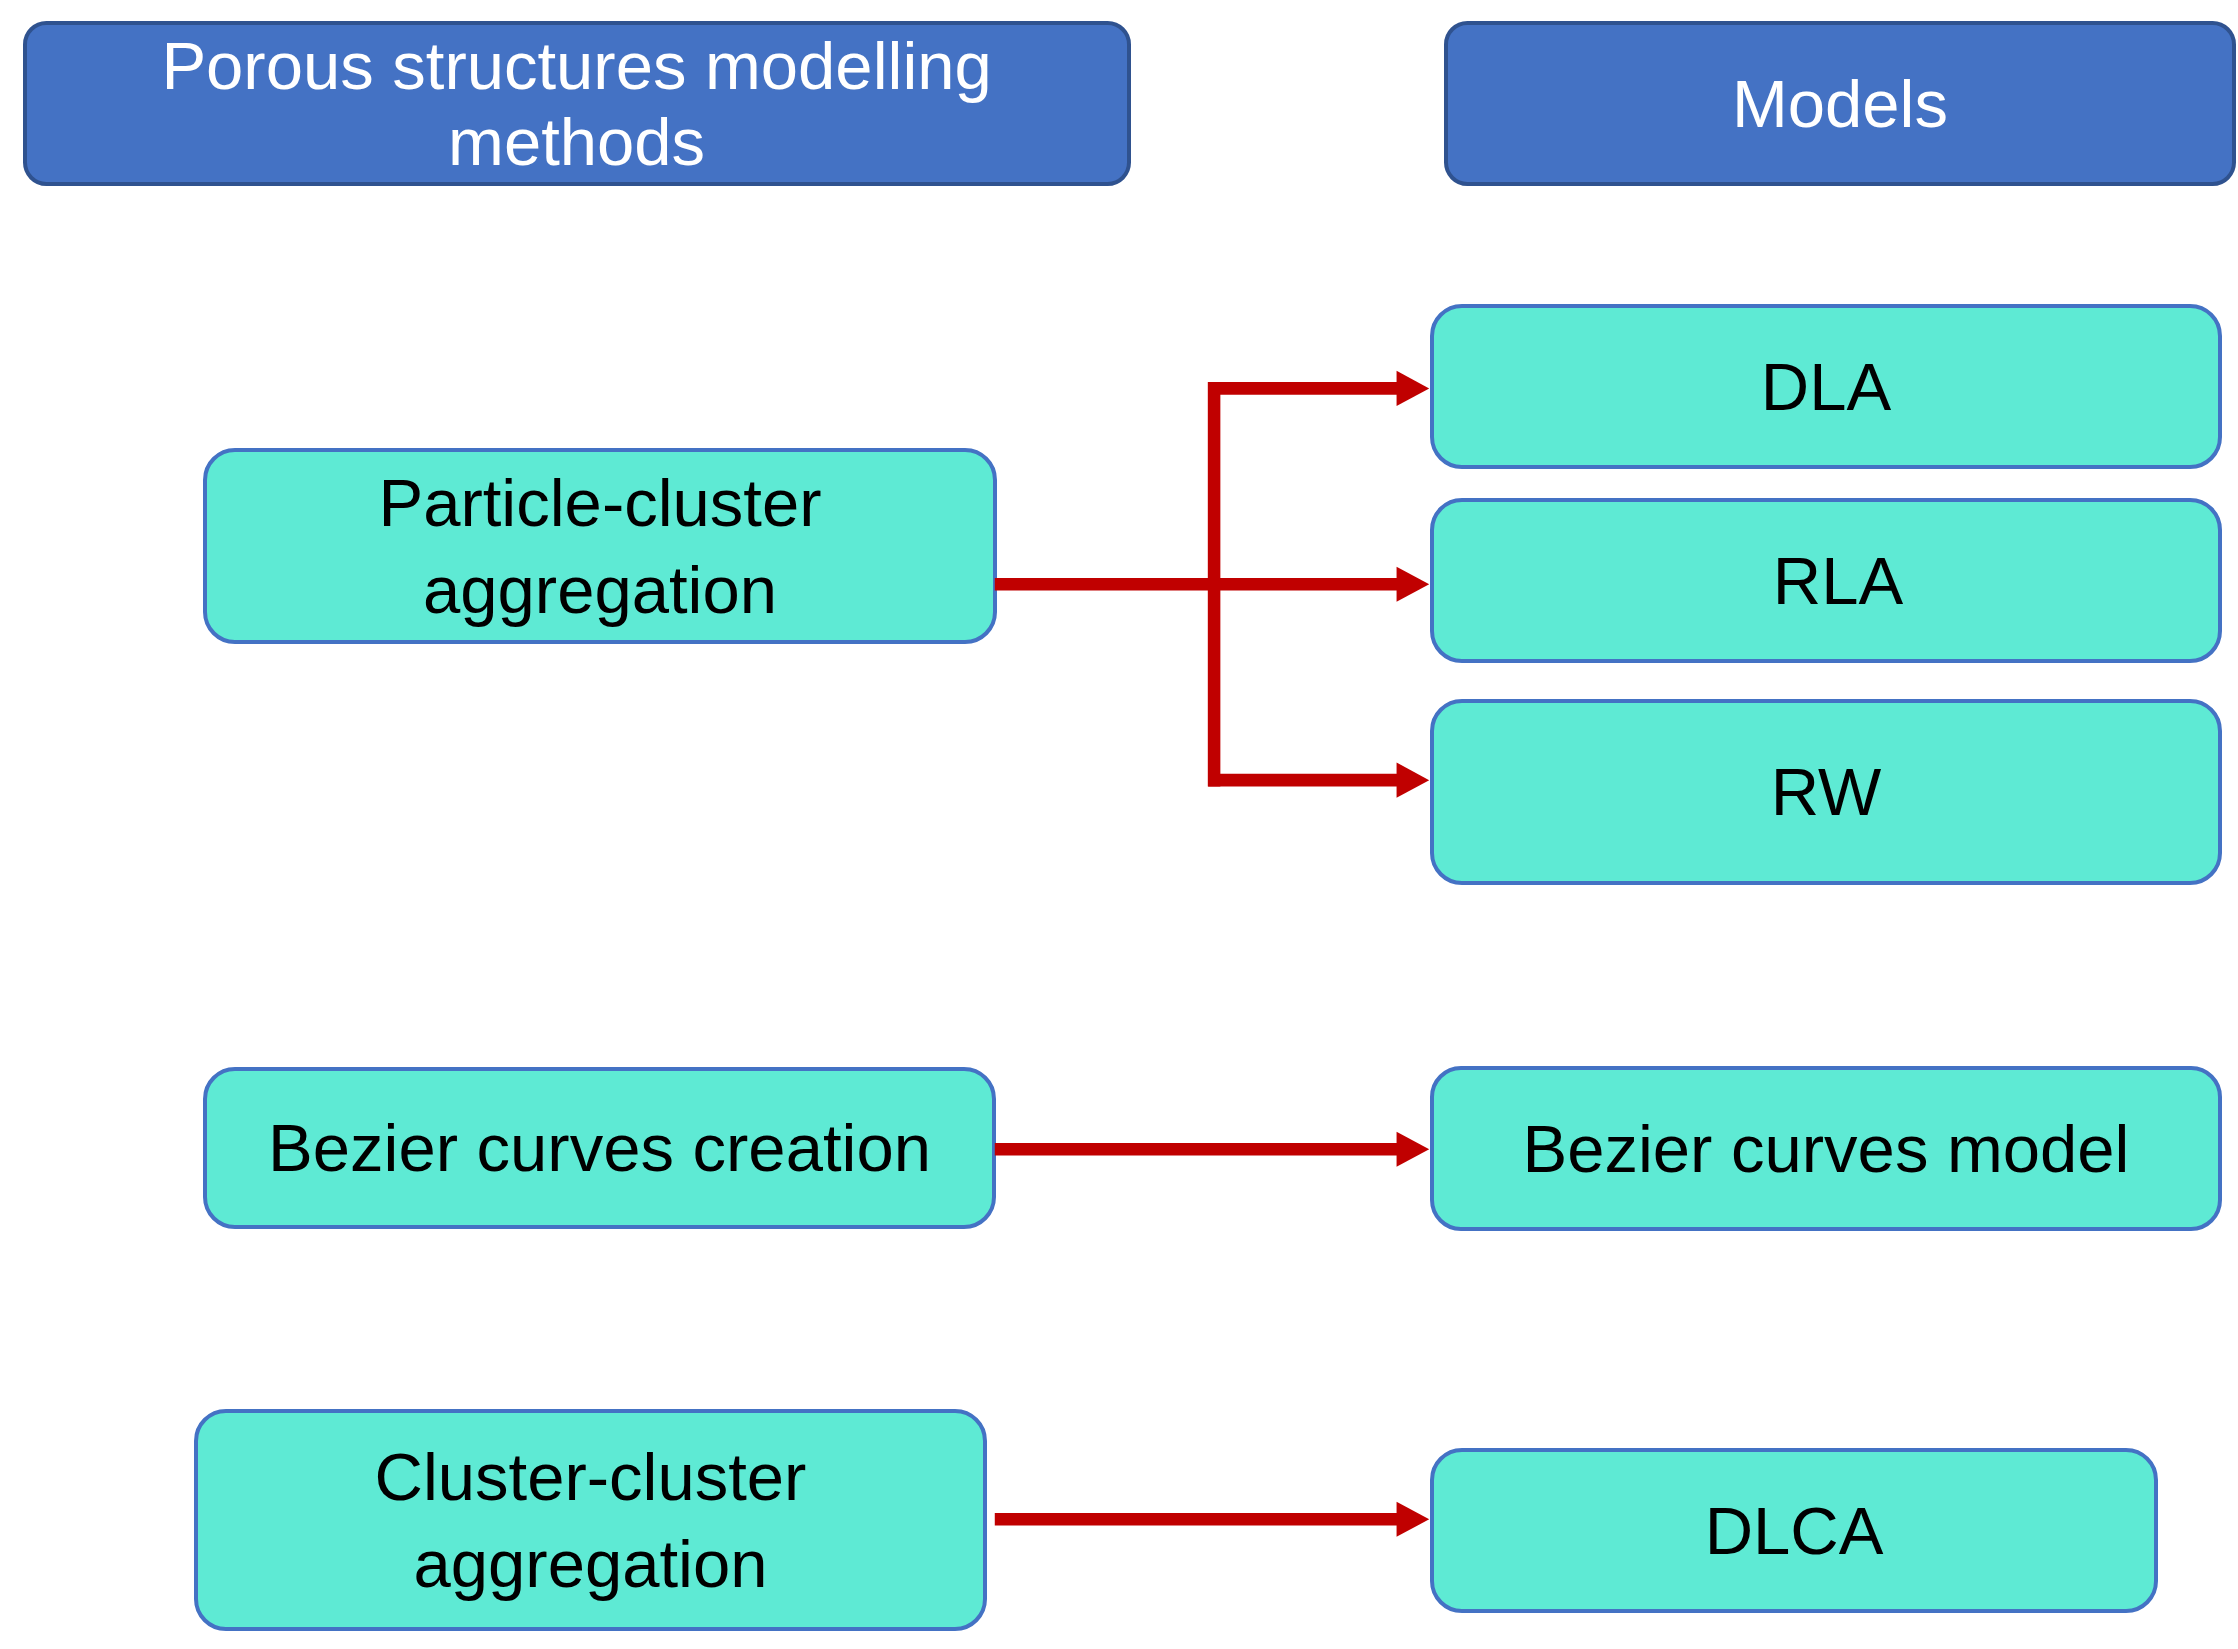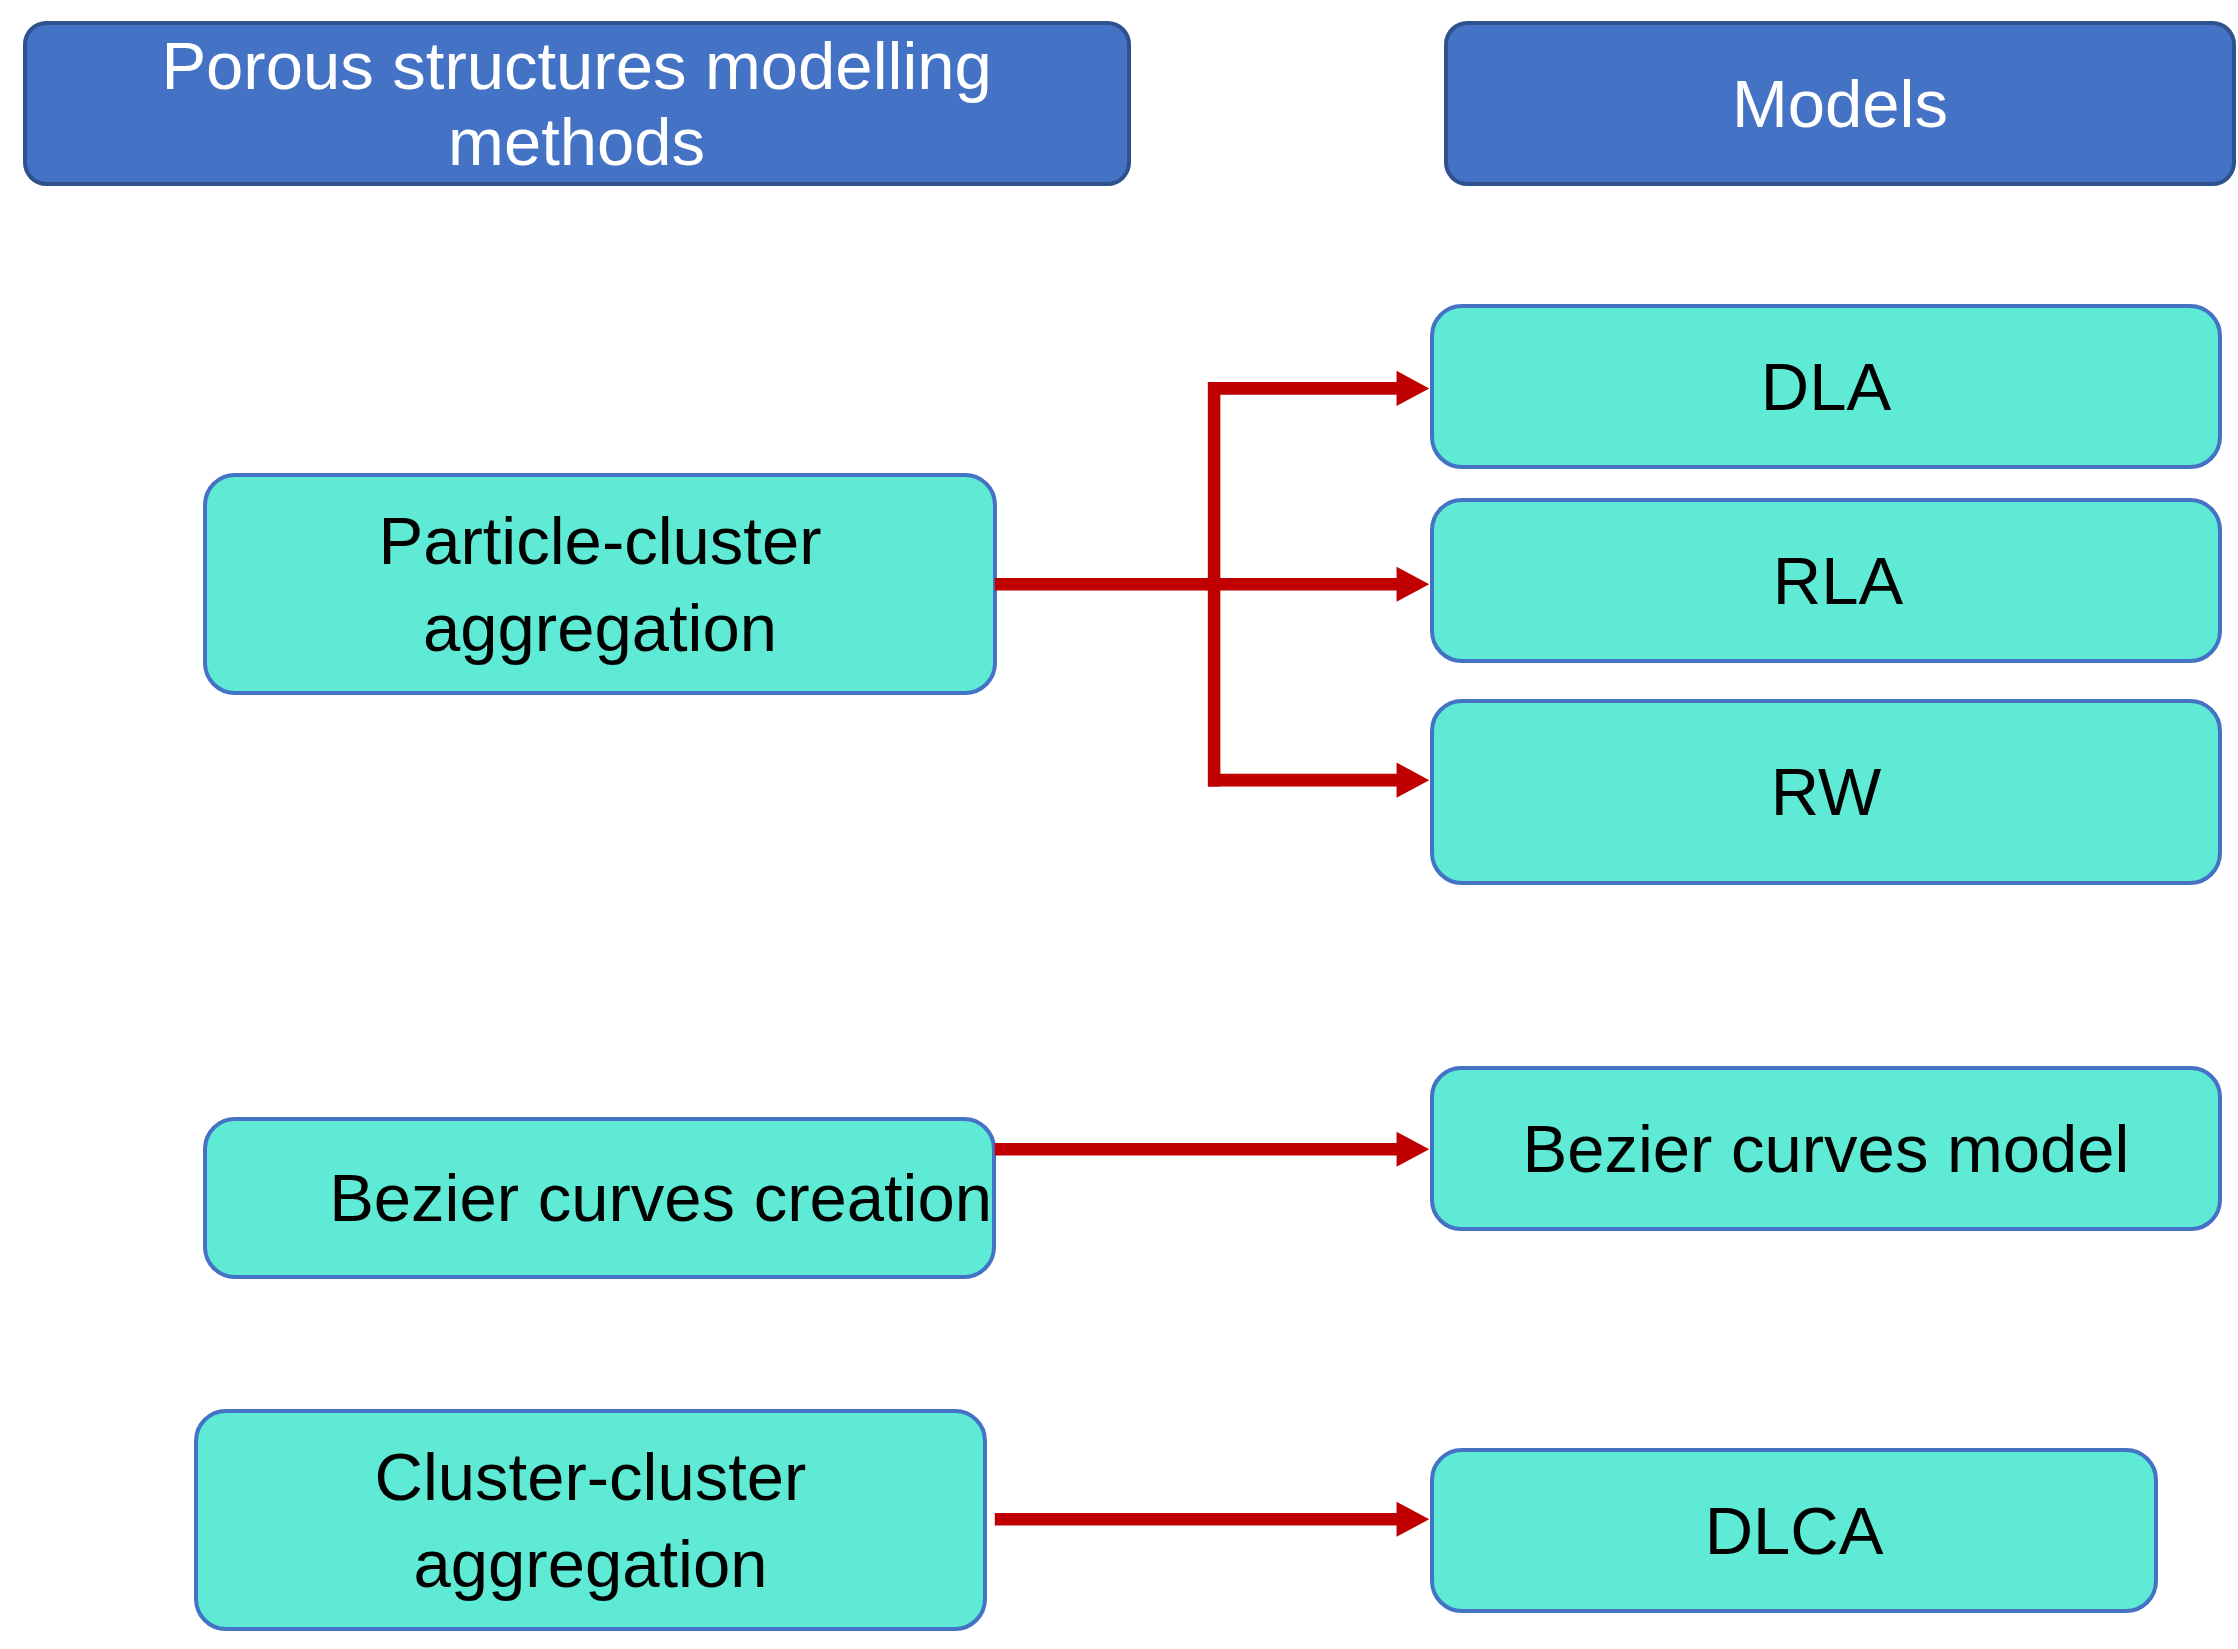--- a/index.html
+++ b/index.html
@@ -47,7 +47,7 @@
   
   #header-methods { left: 22.6px;   top: 21px;   width: 1108px; height: 165px; }
   #header-models  { left: 1444px; top: 21px;   width: 792px;  height: 165px; }
-  #node-particle  { left: 203px;  top: 473px;  width: 794px;  height: 222px; justify-content: center; }
+  #node-particle  { left: 203px;  top: 448px;  width: 794px;  height: 196px; justify-content: center; }
   #node-bezier-creation { left: 203px; top: 1117px; width: 793px; height: 162px; justify-content: flex-end; }
   #node-cluster   { left: 194px;  top: 1409px; width: 793px;  height: 222px; }
   #node-dla       { left: 1430px; top: 304px;  width: 792px;  height: 165px; }

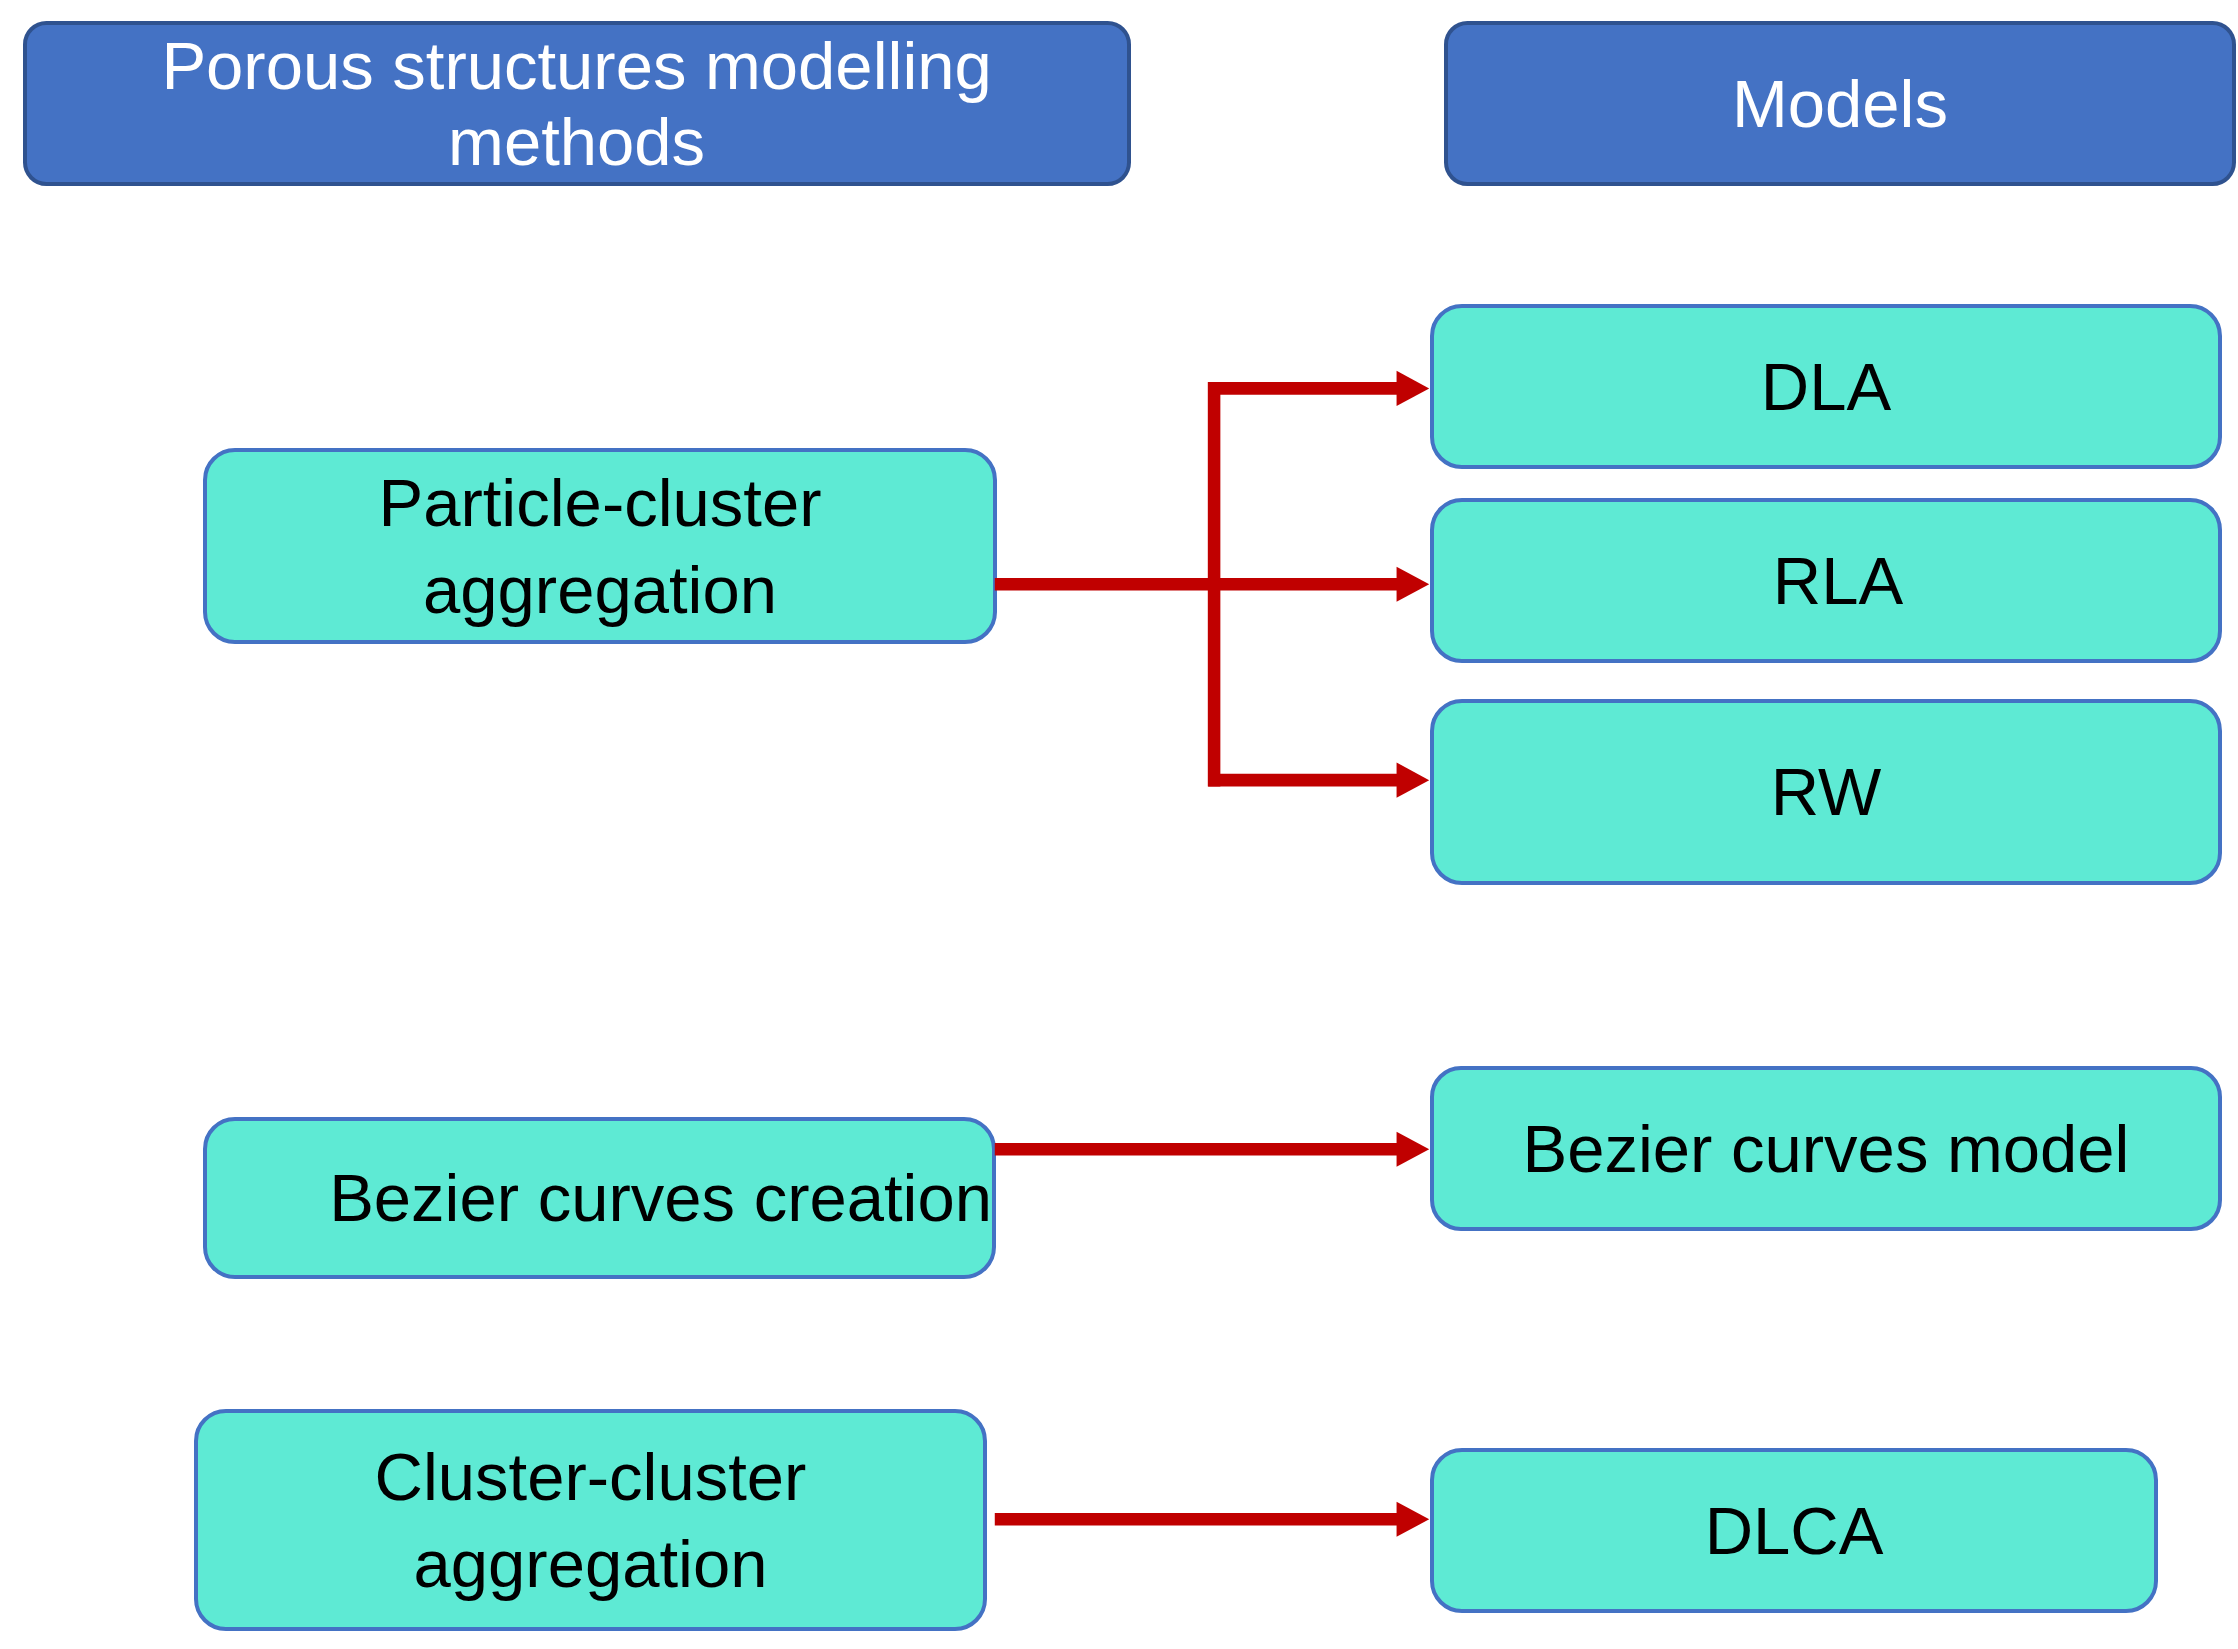--- a/index.html
+++ b/index.html
@@ -48,7 +48,7 @@
   #header-methods { left: 22.6px;   top: 21px;   width: 1108px; height: 165px; }
   #header-models  { left: 1444px; top: 21px;   width: 792px;  height: 165px; }
   #node-particle  { left: 203px;  top: 448px;  width: 794px;  height: 196px; justify-content: center; }
-  #node-bezier-creation { left: 203px; top: 1117px; width: 793px; height: 162px; justify-content: flex-end; }
+  #node-bezier-creation { left: 203px; top: 1067px; width: 793px; height: 162px; }
   #node-cluster   { left: 194px;  top: 1409px; width: 793px;  height: 222px; }
   #node-dla       { left: 1430px; top: 304px;  width: 792px;  height: 165px; }
   #node-rla       { left: 1430px; top: 498px;  width: 792px;  height: 165px; padding-left: 24px; }

